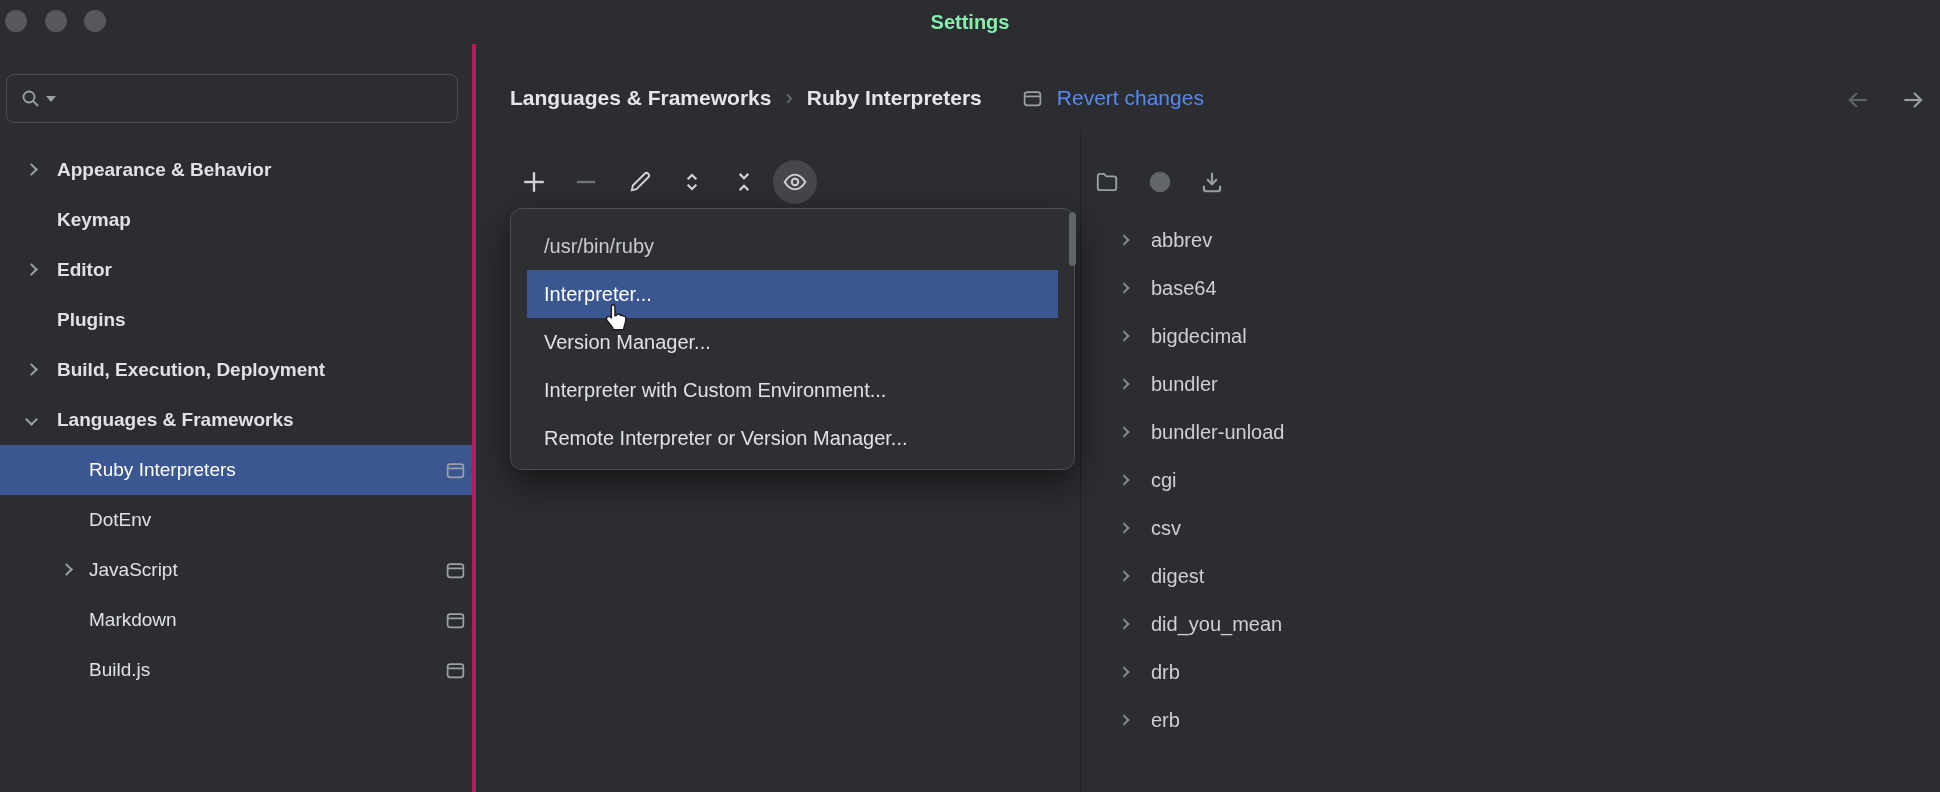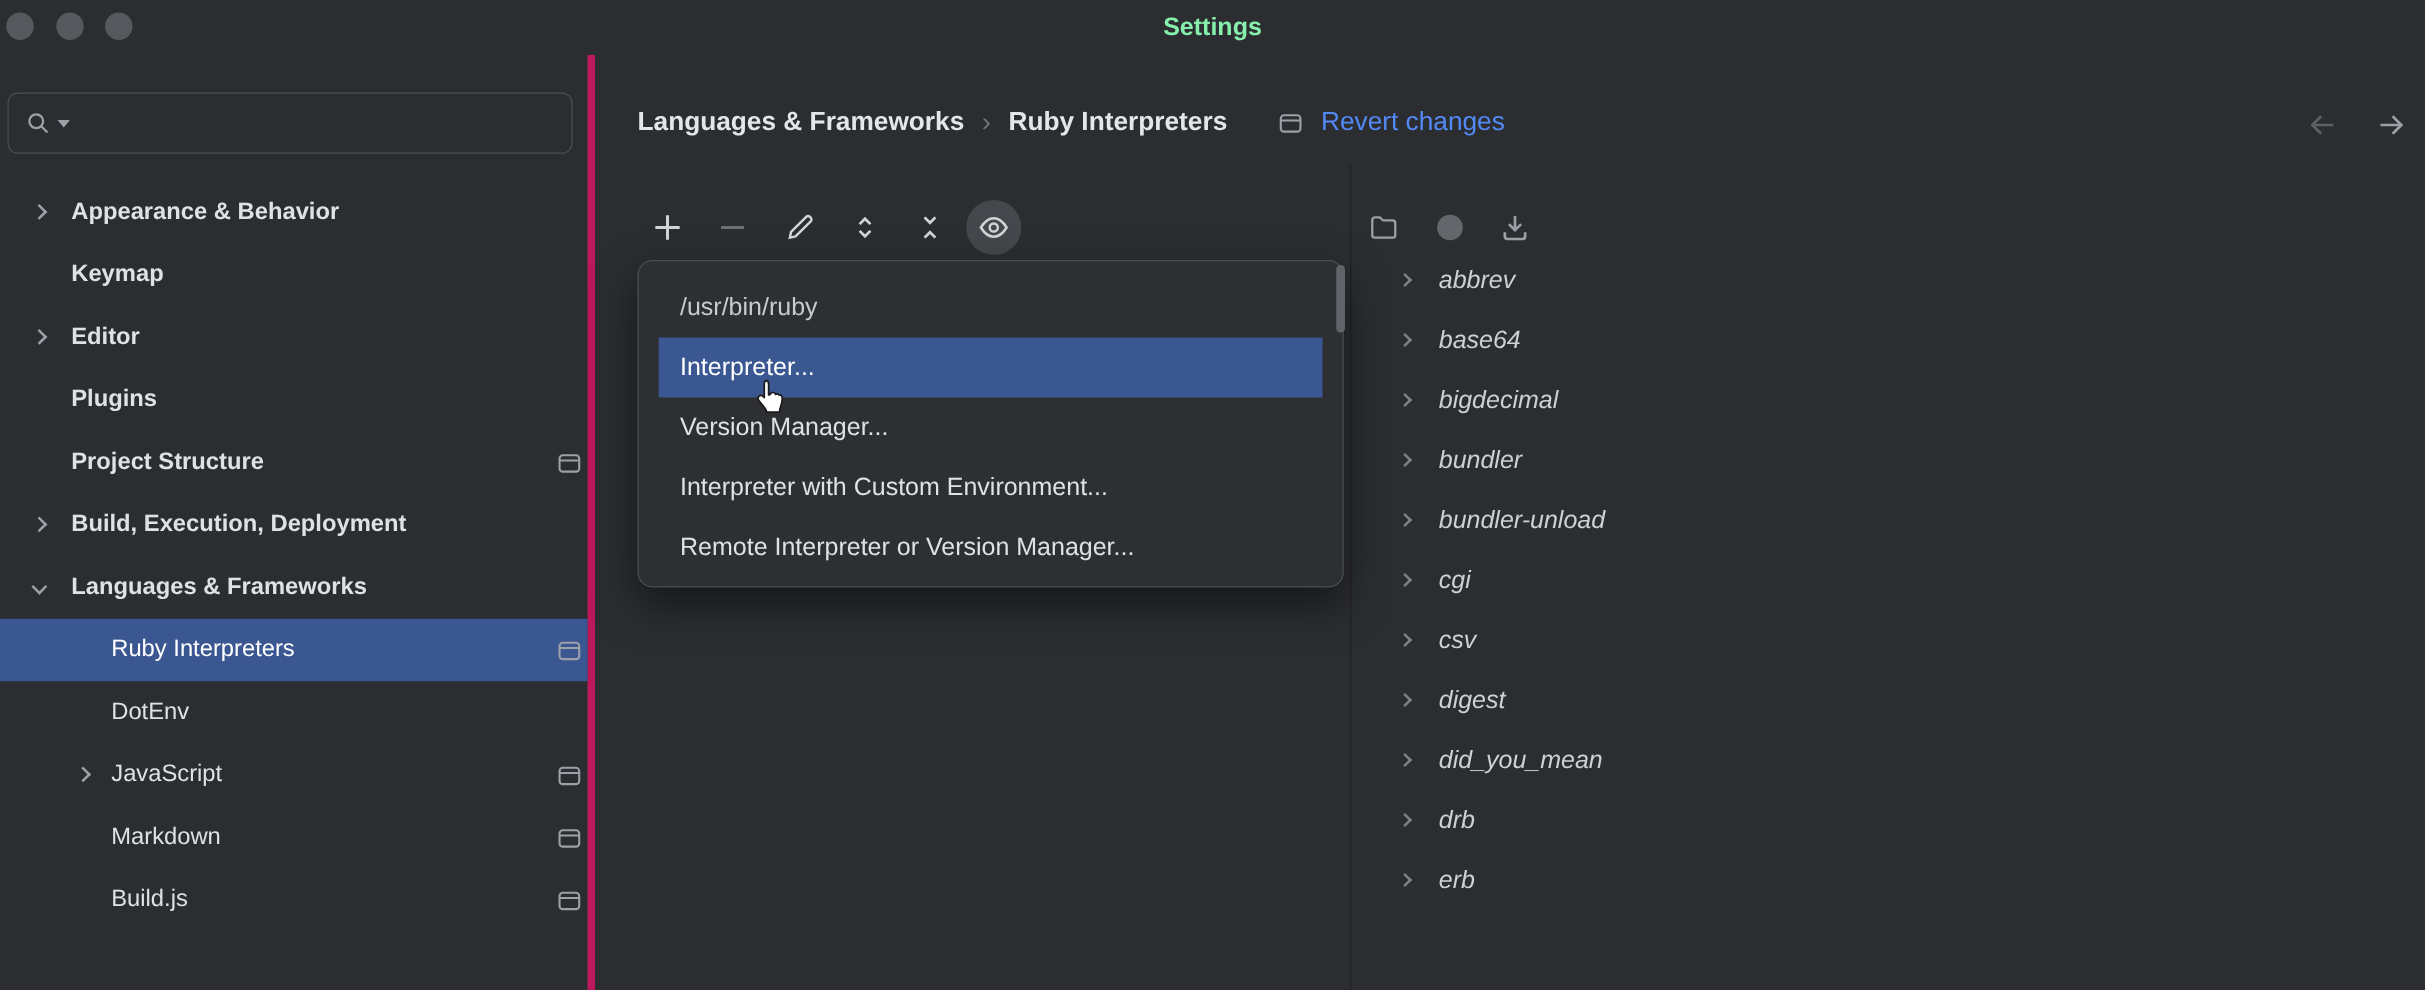--- a/index.html
+++ b/index.html
@@ -23,7 +23,7 @@
   .tl.c { left: 5px; } .tl.m { left: 45px; } .tl.z { left: 84px; }
 
   
-  .sidebar { position: absolute; left: 0; top: 44px; width: 476px; bottom: 0; border-right: 6px solid #be185d; }
+  .sidebar { position: absolute; left: 0; top: 44px; width: 476px; bottom: 0; border-right: 4px solid #be185d; }
   .searchbox {
     position: absolute; left: 6px; top: 30px; width: 452px; height: 49px;
     border: 1px solid #4b4e54; border-radius: 8px;

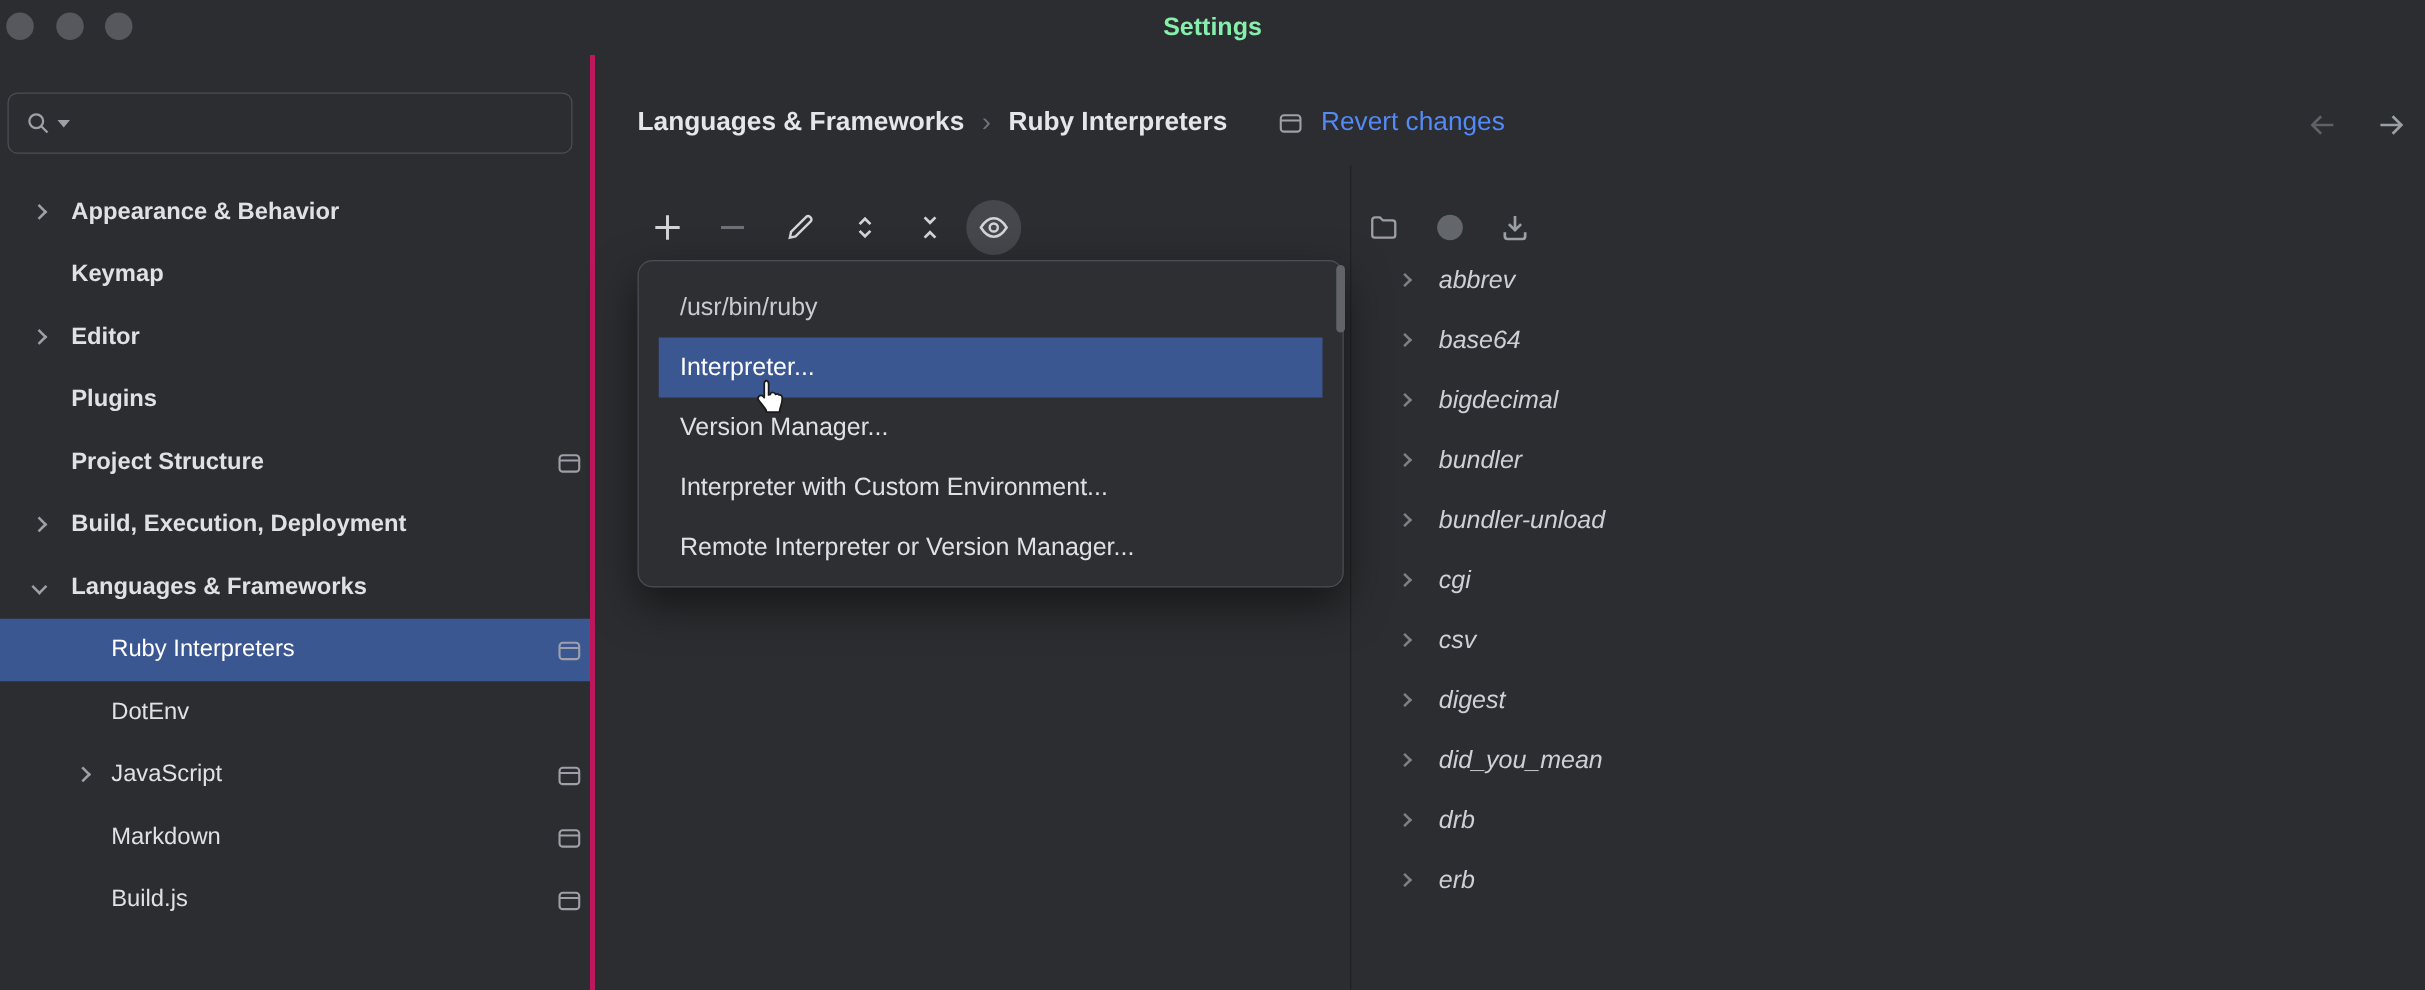--- a/index.html
+++ b/index.html
@@ -77,7 +77,7 @@
   .vdivider { position: absolute; left: 1080px; top: 132px; bottom: 0; width: 1px; background: #202225; }
 
   
-  .gems { position: absolute; left: 1081px; top: 200px; right: 0; font-style: italic; }
+  .gems { position: absolute; left: 1081px; top: 216px; right: 0; }
   .grow { position: relative; height: 48px; display: flex; align-items: center; font-size: 20px; color: #ced0d6; }
   .gchev { position: absolute; left: 39px; top: 20px; width: 8px; height: 8px;
            border-right: 2px solid #7d8187; border-bottom: 2px solid #7d8187; transform: rotate(-45deg); }

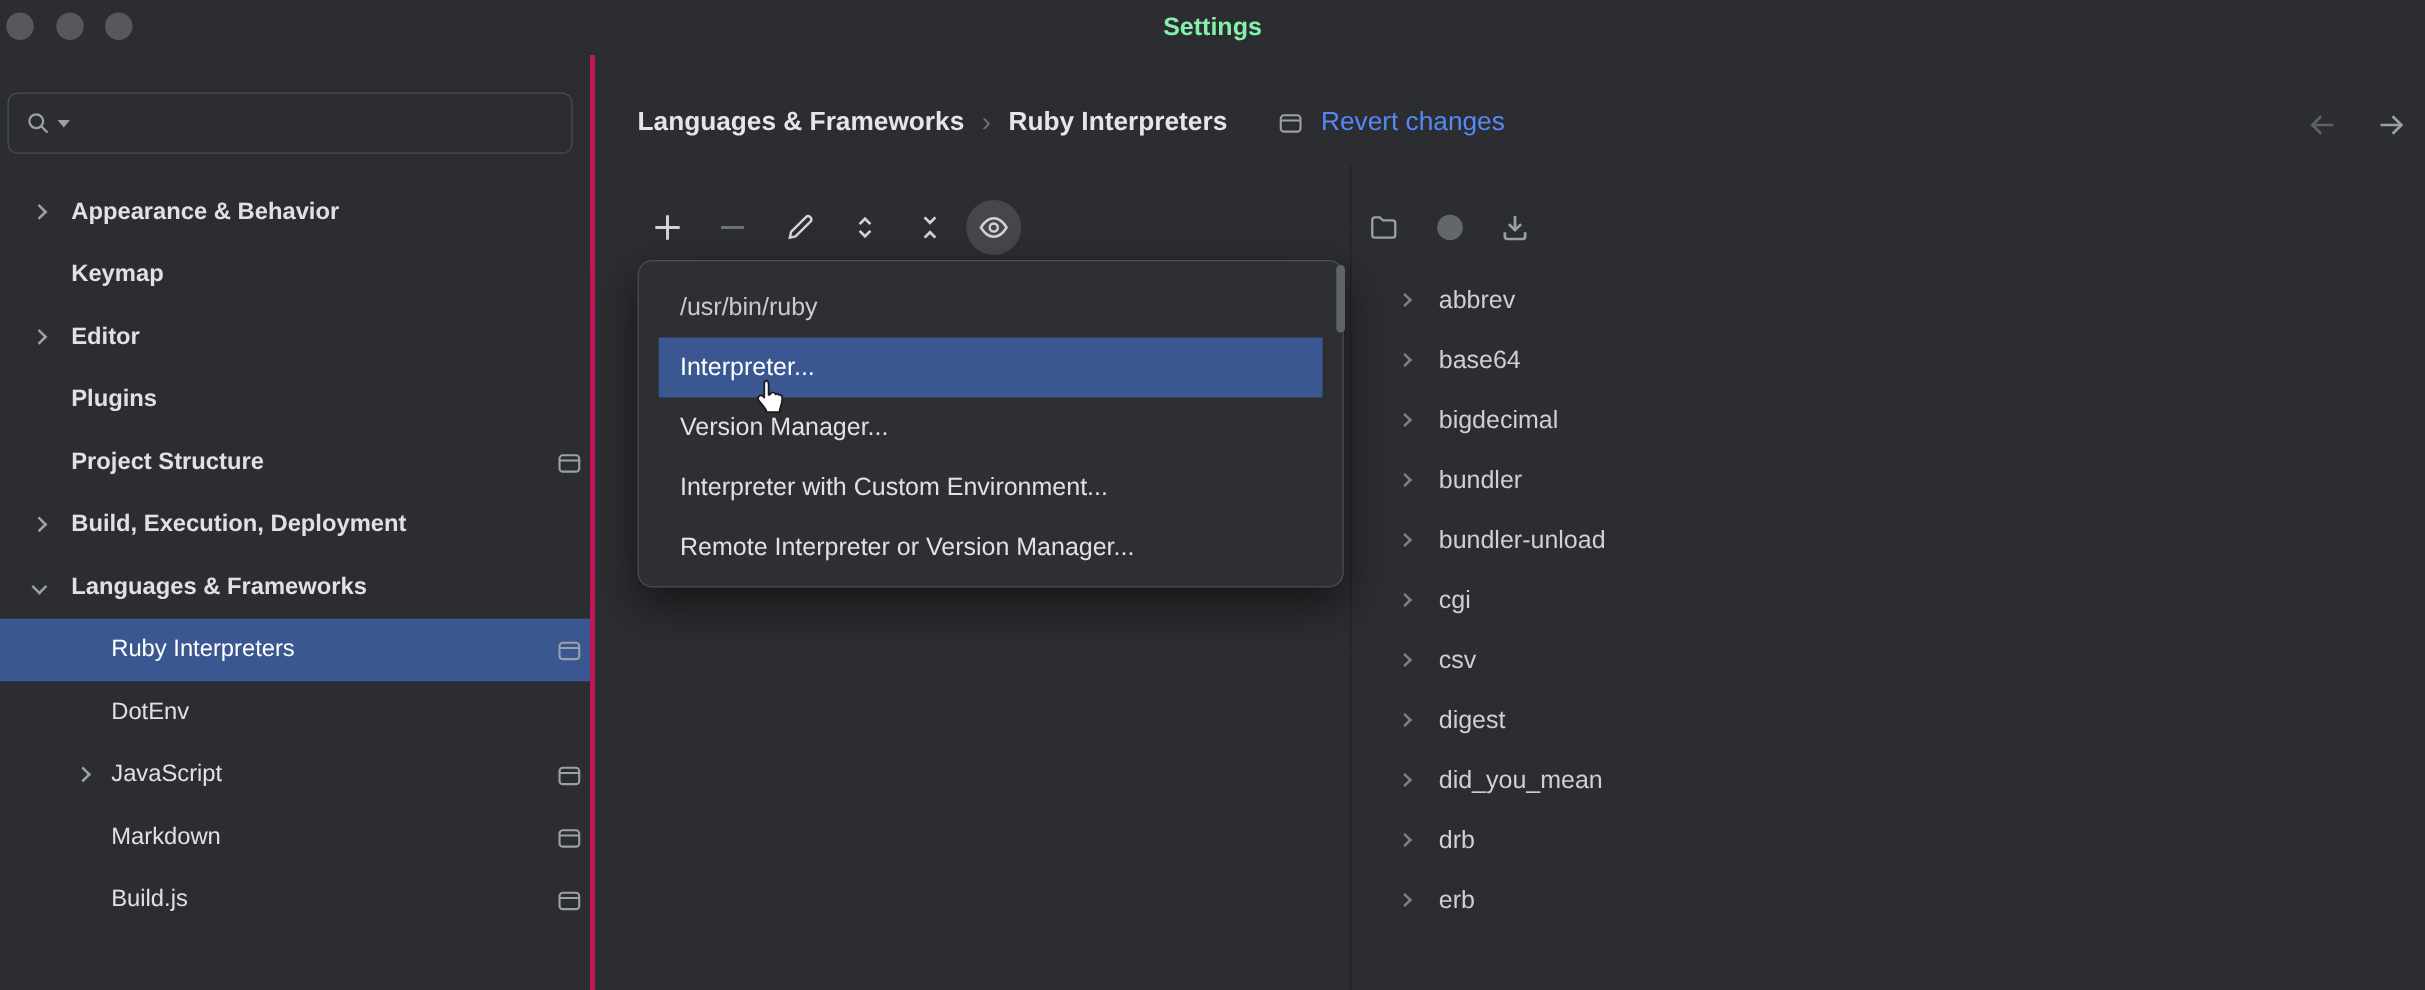--- a/index.html
+++ b/index.html
@@ -124,15 +124,6 @@
       <span class="lbl">Plugins</span>
     </div>
     <div class="trow top">
-      <span class="lbl">Project Structure</span>
-      <span class="page-icon">
-        <svg width="21" height="21" viewBox="0 0 20 20">
-            <rect x="2.5" y="4" width="15" height="12.5" rx="2.5" fill="none" stroke="#9da0a8" stroke-width="1.6"></rect>
-            <line x1="2.5" y1="8" x2="17.5" y2="8" stroke="#9da0a8" stroke-width="1.6"></line>
-          </svg>
-      </span>
-    </div>
-    <div class="trow top">
       <span class="chev r"></span>
       <span class="lbl">Build, Execution, Deployment</span>
     </div>

